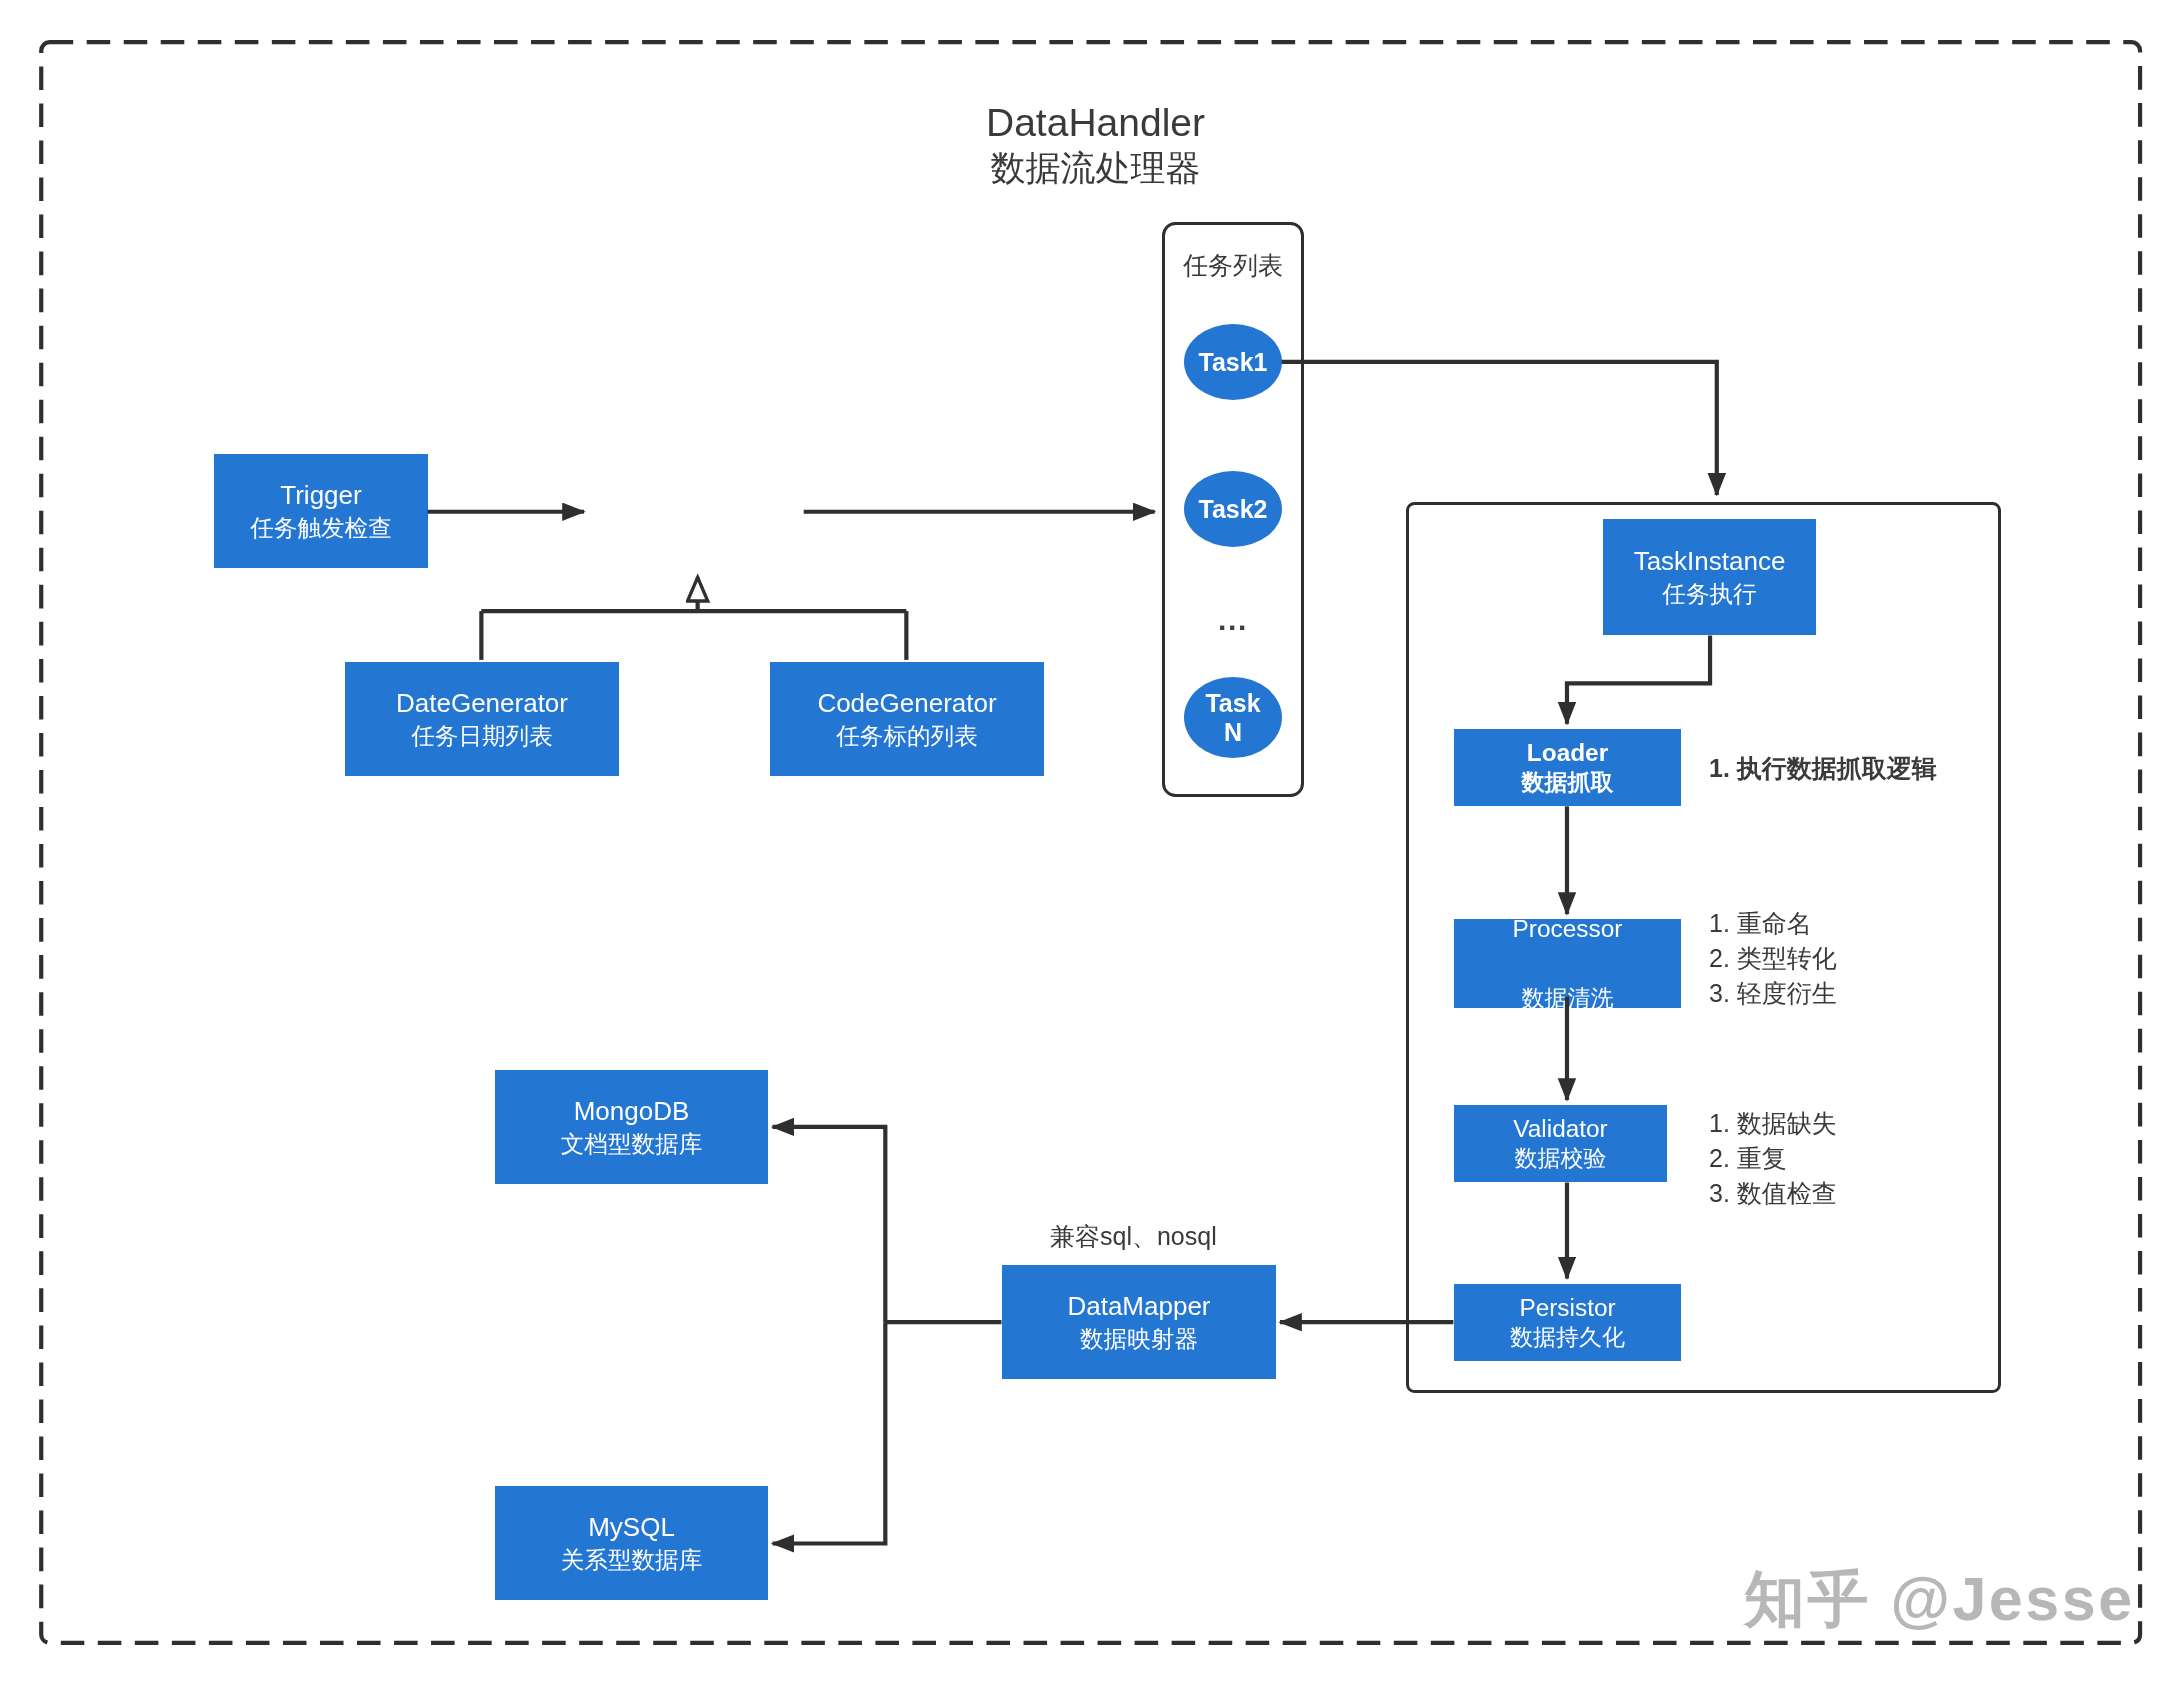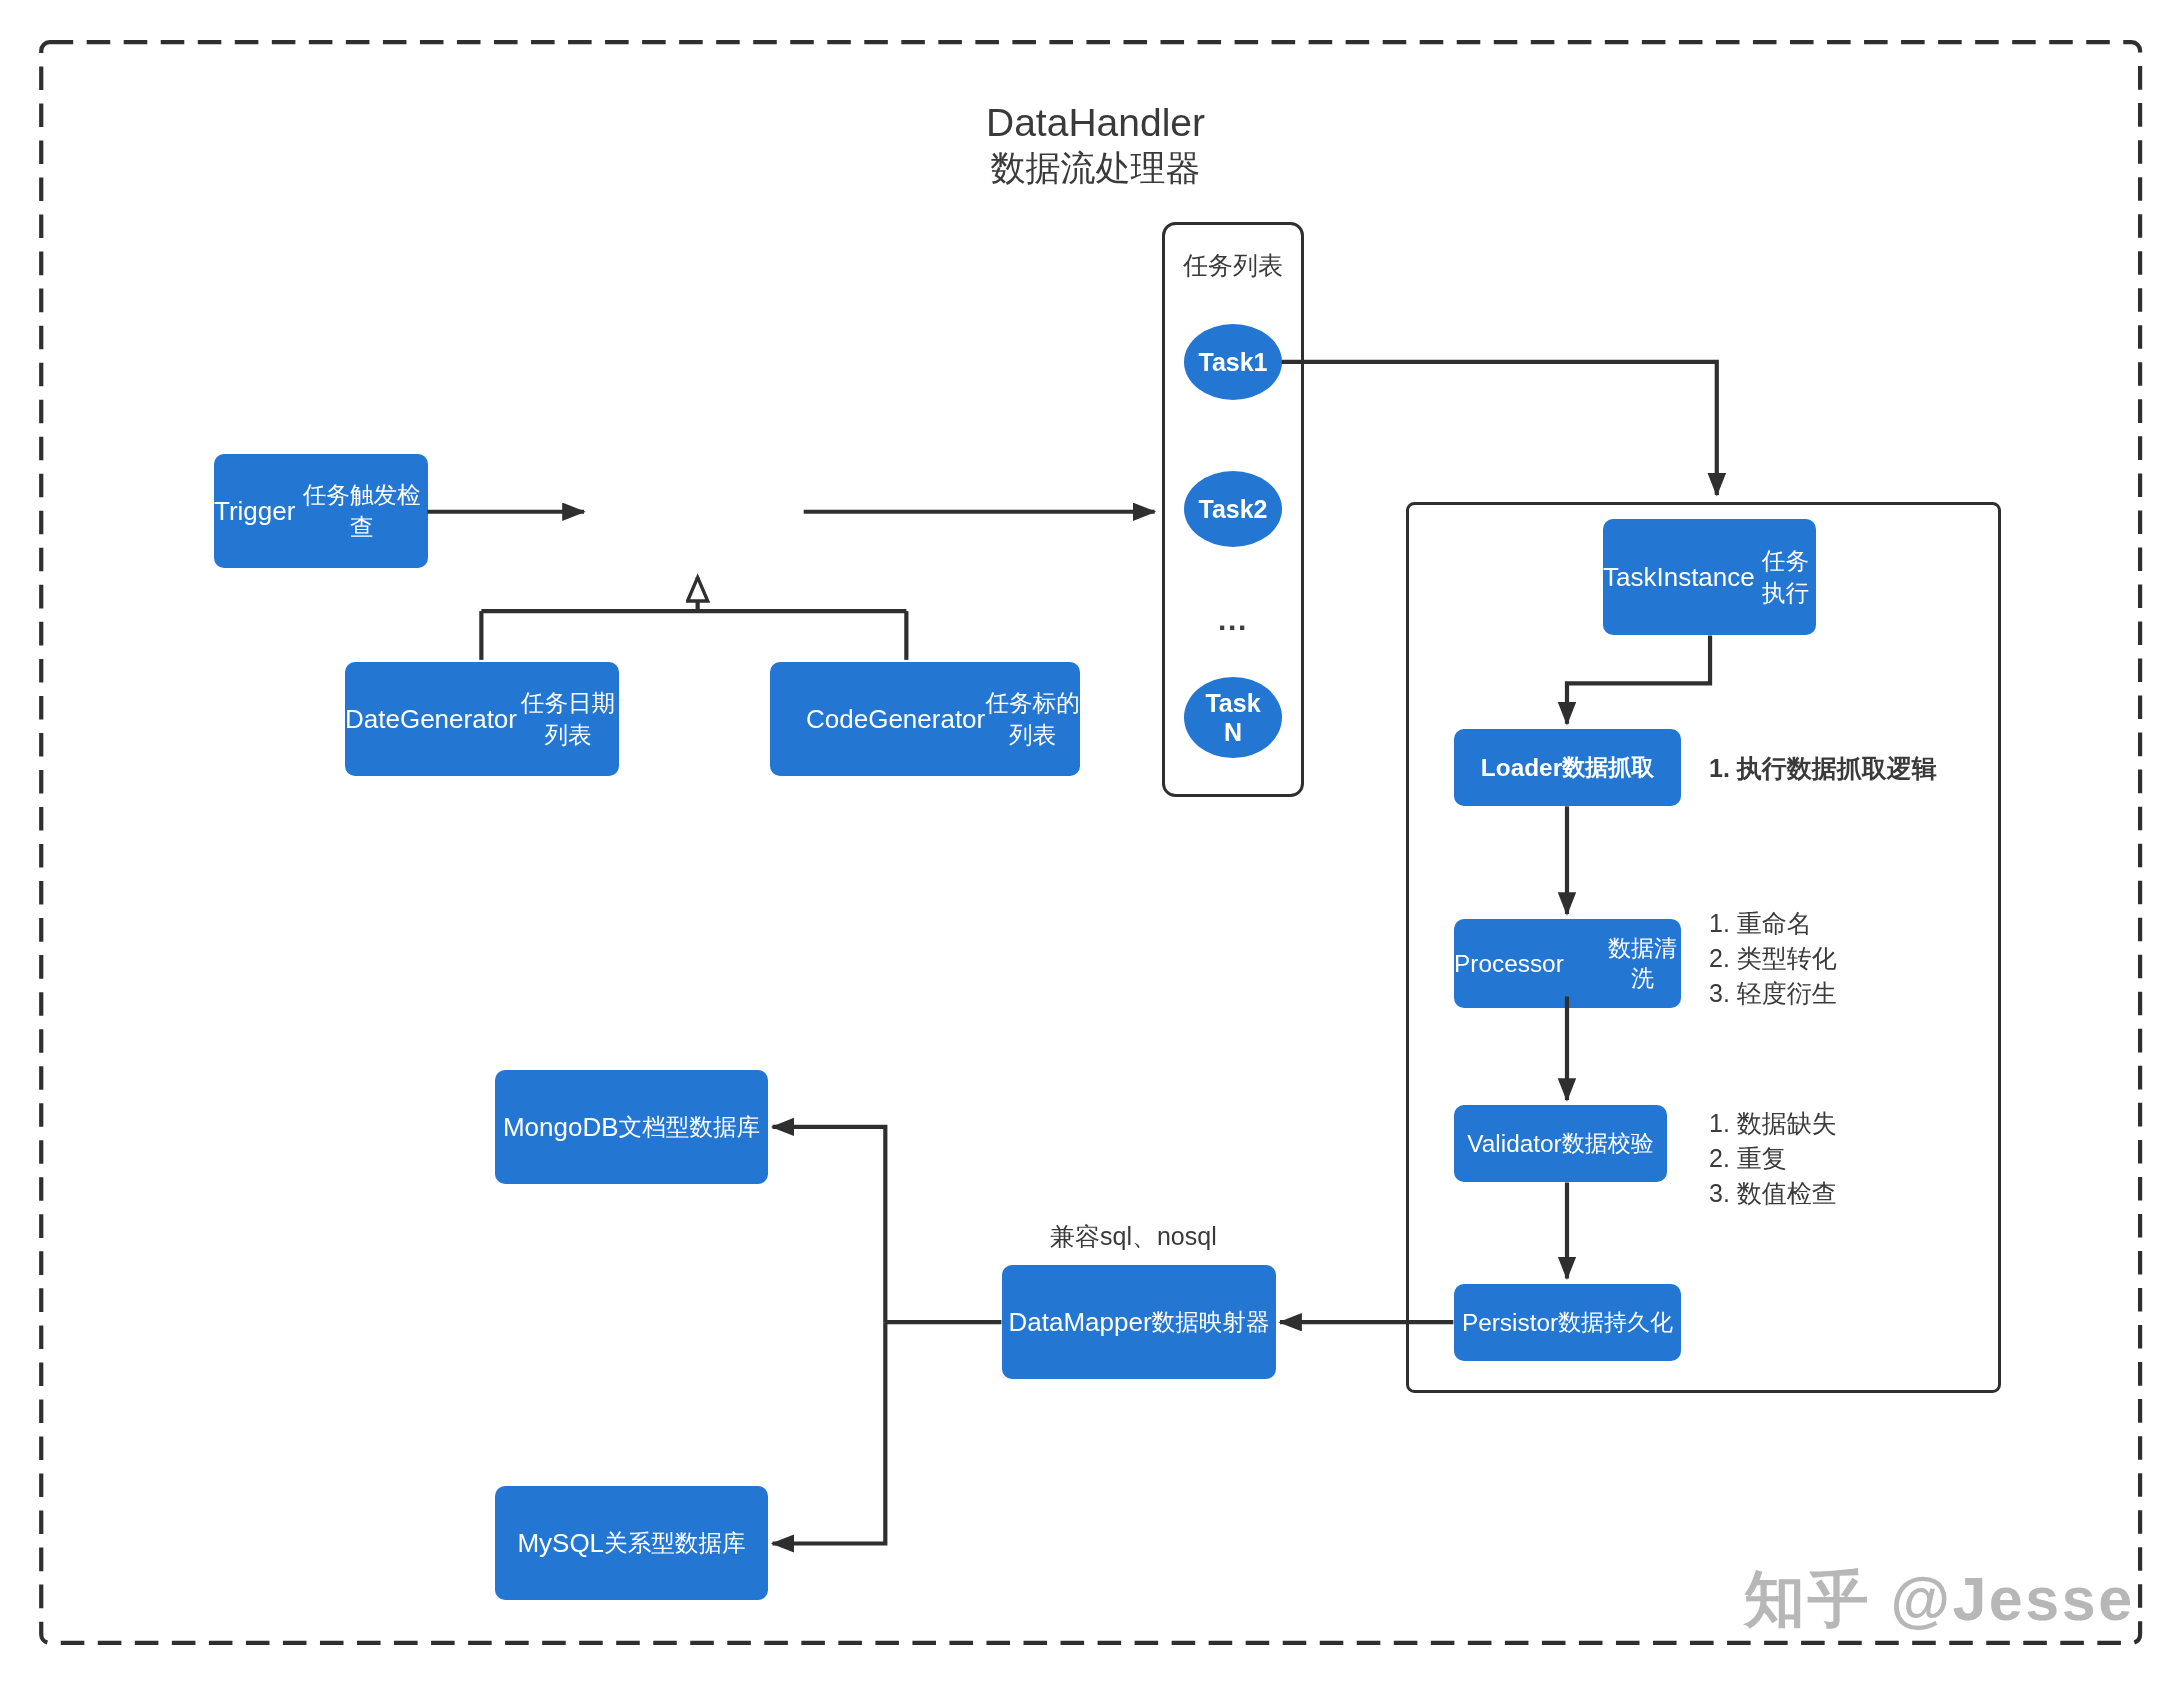--- a/index.html
+++ b/index.html
@@ -33,8 +33,8 @@
 
   
   .node{
-    position:absolute;background:var(--node-blue);border-radius:10px;
-    color:#fff;display:flex;flex-direction:row;align-items:center;justify-content:center;
+    position:absolute;background:var(--node-blue);border-radius:0;
+    color:#fff;display:flex;flex-direction:column;align-items:center;justify-content:center;
     text-align:center;z-index:3;
   }
   .node .node-en{font-size:26px;line-height:34px;}

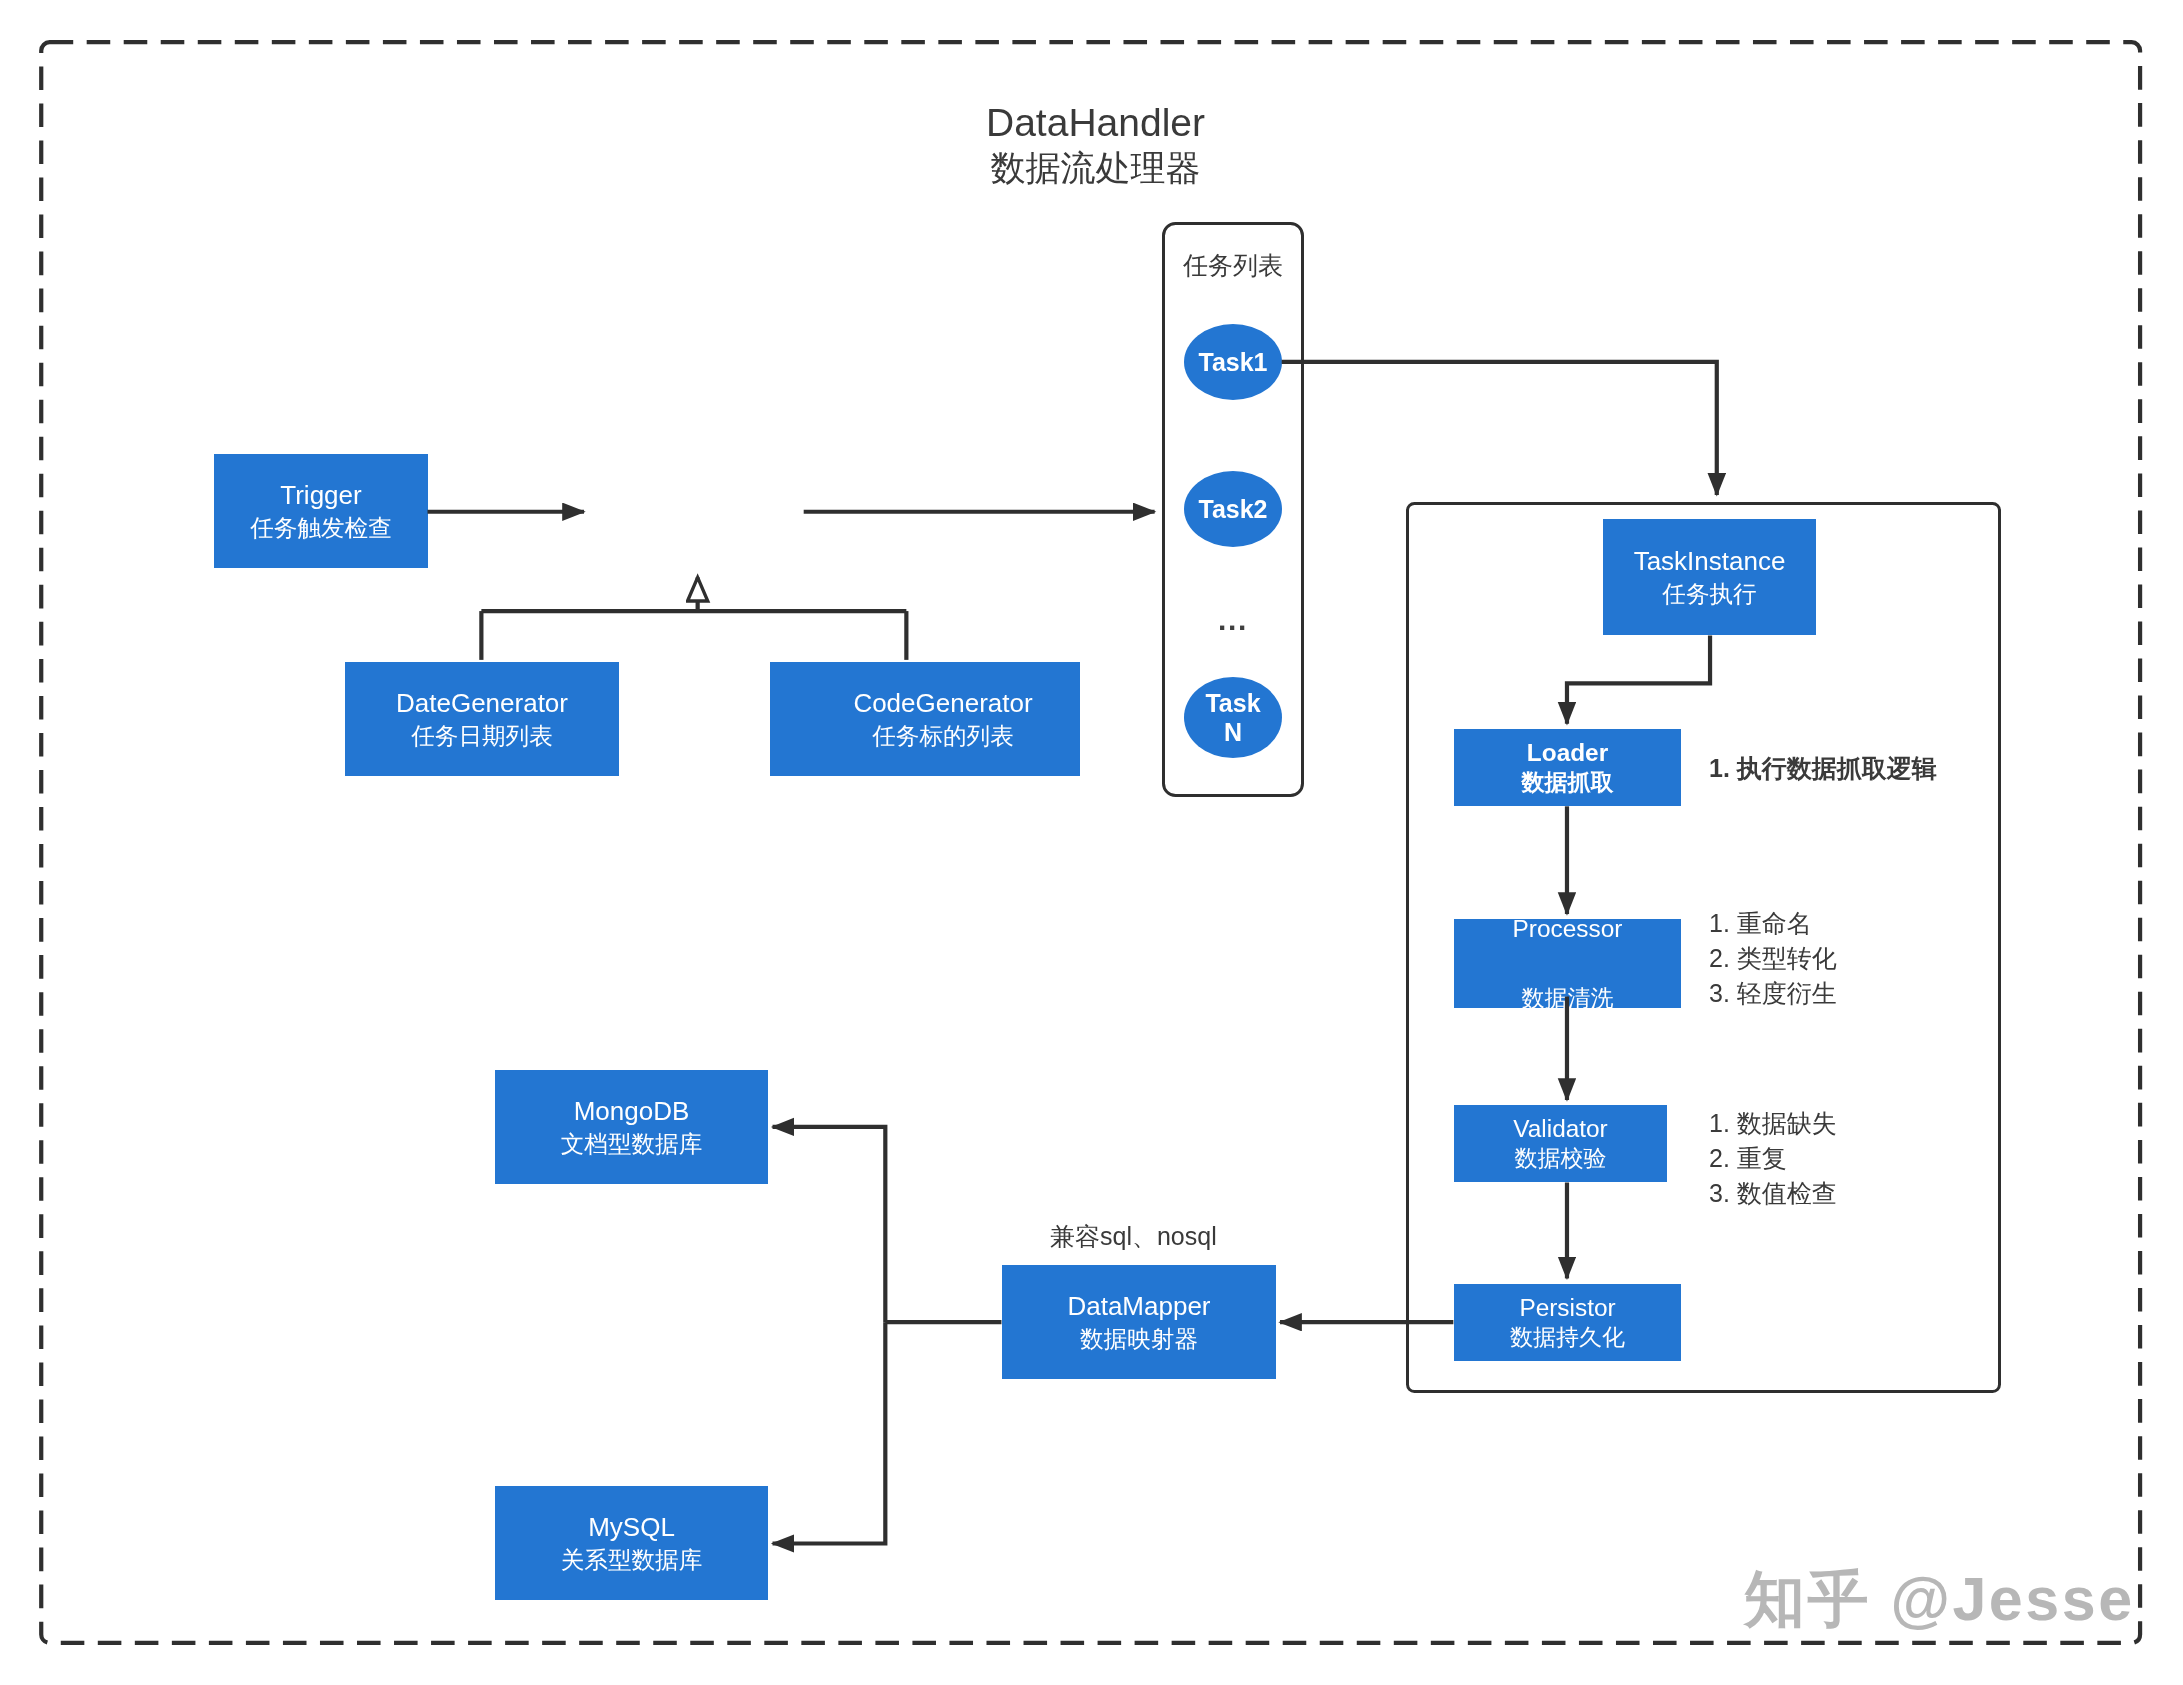--- a/index.html
+++ b/index.html
@@ -105,7 +105,7 @@
     <div class="node-zh">任务日期列表</div>
   </div>
 
-  <div class="node" style="left:770px;top:662px;width:274px;height:114px;padding-left:36px;">
+  <div class="node" style="left:770px;top:662px;width:274px;height:114px;">
     <div class="node-en">CodeGenerator</div>
     <div class="node-zh">任务标的列表</div>
   </div>

